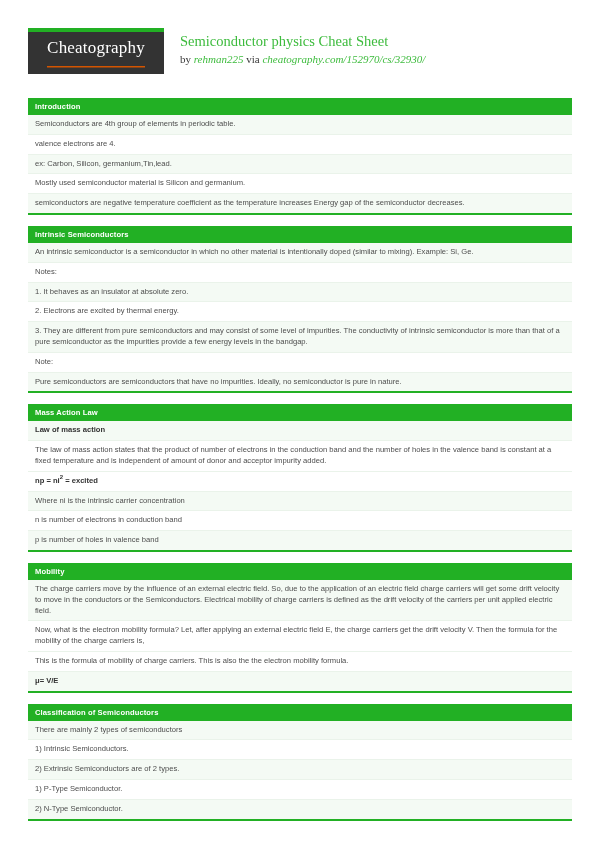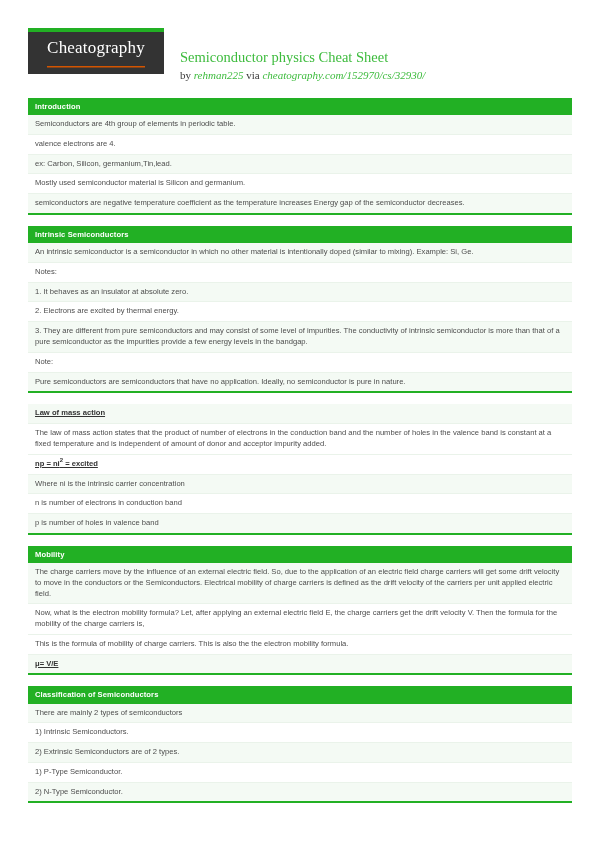--- a/index.html
+++ b/index.html
@@ -63,7 +63,7 @@
     font-size: 14.5px;
     color: #3dbb3d;
     line-height: 1.25;
-    margin: 16px 0 2px 0;
+    margin: 0 0 2px 0;
     font-weight: normal;
   }
   .byline {

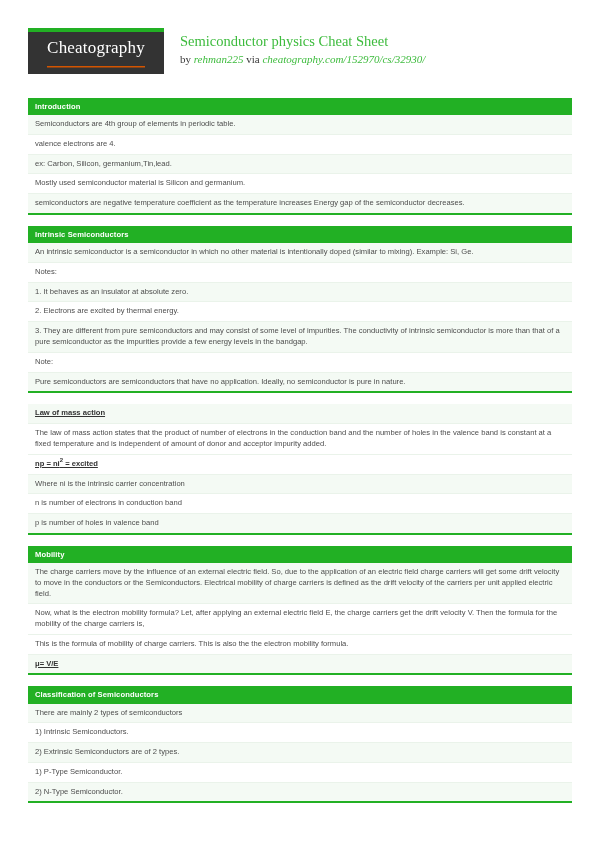--- a/index.html
+++ b/index.html
@@ -145,7 +145,7 @@
           <div class="row plain">2. Electrons are excited by thermal energy.</div>
           <div class="row alt">3. They are different from pure semiconductors and may consist of some level of impurities. The conductivity of intrinsic semiconductor is more than that of a pure semiconductor as the impurities provide a few energy levels in the bandgap.</div>
           <div class="row plain">Note:</div>
-          <div class="row alt">Pure semiconductors are semiconductors that have no application. Ideally, no semiconductor is pure in nature.</div>
+          <div class="row alt">Pure semiconductors are semiconductors that have no impurities. Ideally, no semiconductor is pure in nature.</div>
         </div>
       </div>
       <div class="section">

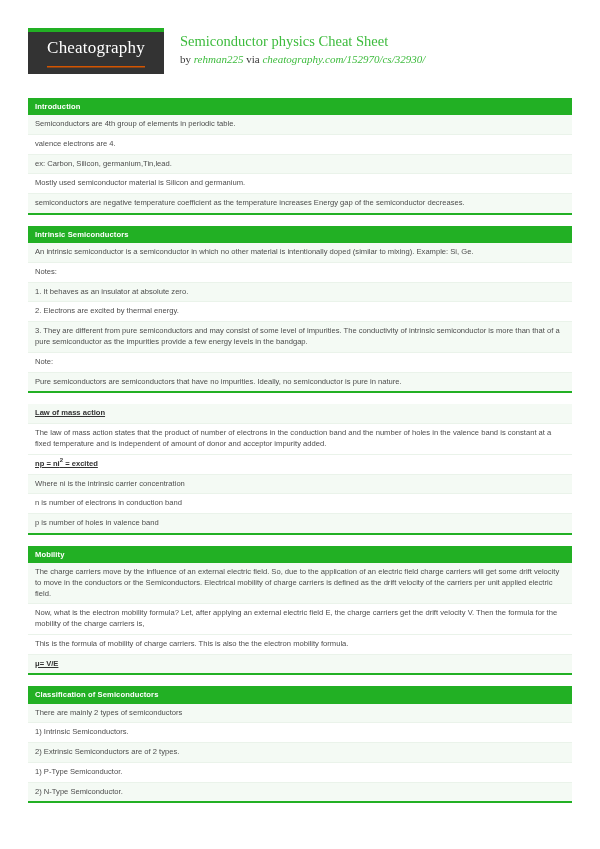--- a/index.html
+++ b/index.html
@@ -149,6 +149,7 @@
         </div>
       </div>
       <div class="section">
+        <div class="section-head">Mass Action Law</div>
         <div class="rows">
           <div class="row alt bold">Law of mass action</div>
           <div class="row plain">The law of mass action states that the product of number of electrons in the conduction band and the number of holes in the valence band is constant at a fixed temperature and is independent of amount of donor and acceptor impurity added.</div>

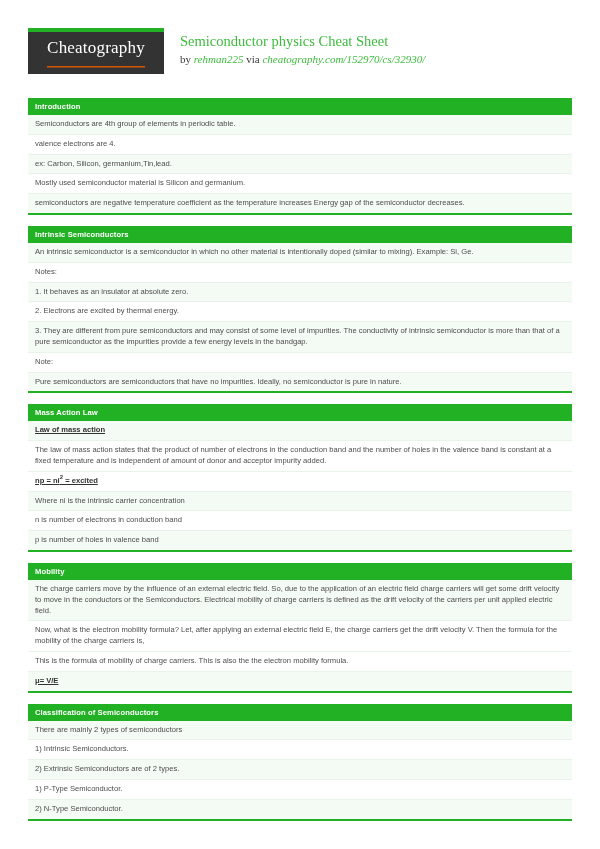--- a/index.html
+++ b/index.html
@@ -105,7 +105,7 @@
   .row:last-child { border-bottom: none; }
   .row.alt { background: #f4faf4; }
   .row.plain { background: #ffffff; }
-  .row.bold { font-weight: bold; color: #333; text-decoration: underline; }
+  .row.bold { font-weight: bold; color: #333; }
   .row sup { font-size: 6px; vertical-align: super; line-height: 0; }
 </style>
 </head>

